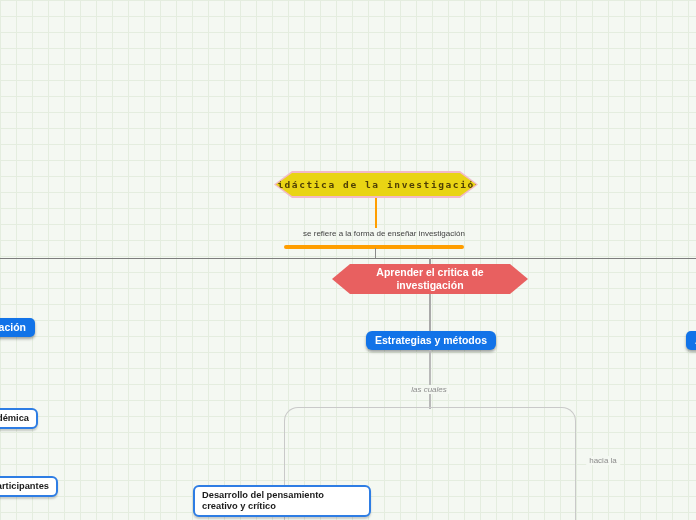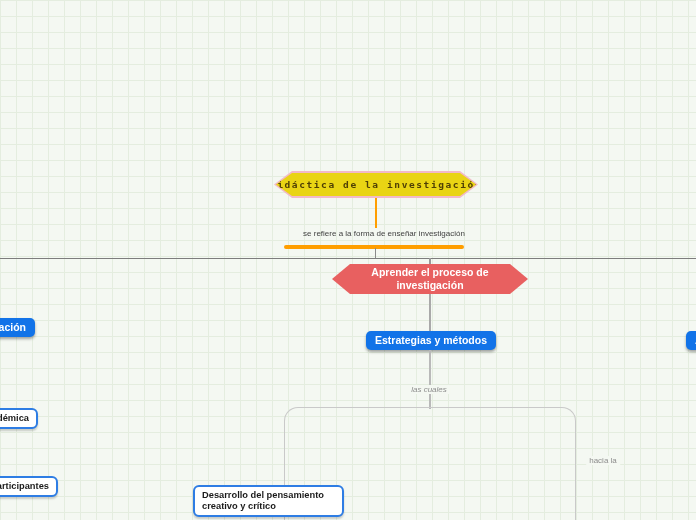--- a/index.html
+++ b/index.html
@@ -81,7 +81,7 @@
   <div class="vline" style="left:429.3px;top:258px;height:7px;background:#999999;"></div>
 
   <div class="hex-red shadow" style="left:332px;top:264px;width:196px;height:30px;padding:0;">
-    <span style="display:block;padding:0 26px;">Aprender el proceso de investigación</span>
+    <span style="display:block;padding:0 26px;">Aprender el critica de investigación</span>
   </div>
 
   <div class="vline" style="left:429.3px;top:294px;height:38px;background:#a9a9a9;"></div>

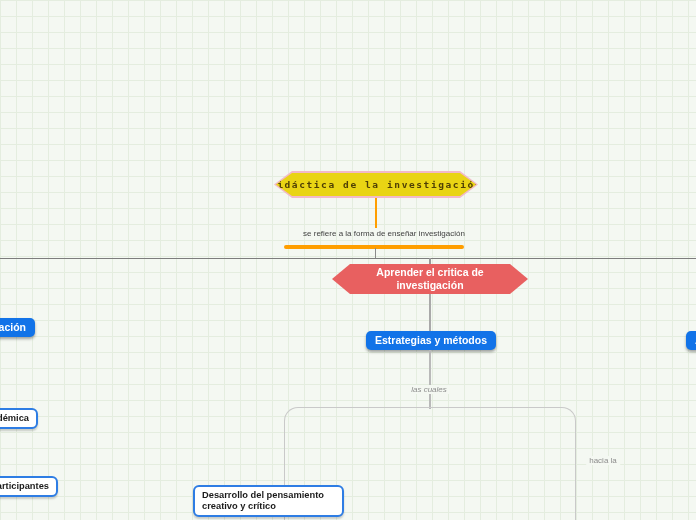--- a/index.html
+++ b/index.html
@@ -86,7 +86,7 @@
 
   <div class="vline" style="left:429.3px;top:294px;height:38px;background:#a9a9a9;"></div>
 
-  <div class="node-blue" style="left:366px;top:331px;">Estrategias y métodos</div>
+  <div class="node-blue" style="left:366px;top:331px;border-radius:6px;">Estrategias y métodos</div>
 
   <div class="vline" style="left:429.3px;top:350px;height:59px;background:#b9b9b9;"></div>
   <div class="edge-label" style="left:429px;top:385px;transform:translateX(-50%);font-style:italic;">las cuales</div>

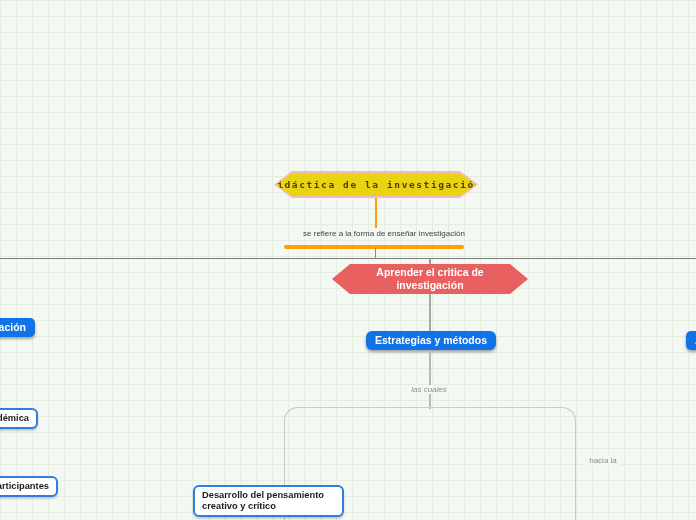--- a/index.html
+++ b/index.html
@@ -95,7 +95,7 @@
   <div class="vline" style="left:284px;top:421px;height:99px;background:#c9c9c9;"></div>
   <div class="vline" style="left:574.6px;top:421px;height:99px;background:#c9c9c9;"></div>
 
-  <div class="node-white" style="left:193px;top:485px;width:151px;white-space:normal;">Desarrollo del pensamiento creativo y crítico</div>
+  <div class="node-white" style="left:193px;top:485px;width:178px;white-space:normal;">Desarrollo del pensamiento creativo y crítico</div>
 
   <div class="edge-label" style="left:603px;top:456px;transform:translateX(-50%);">hacia la</div>
 

